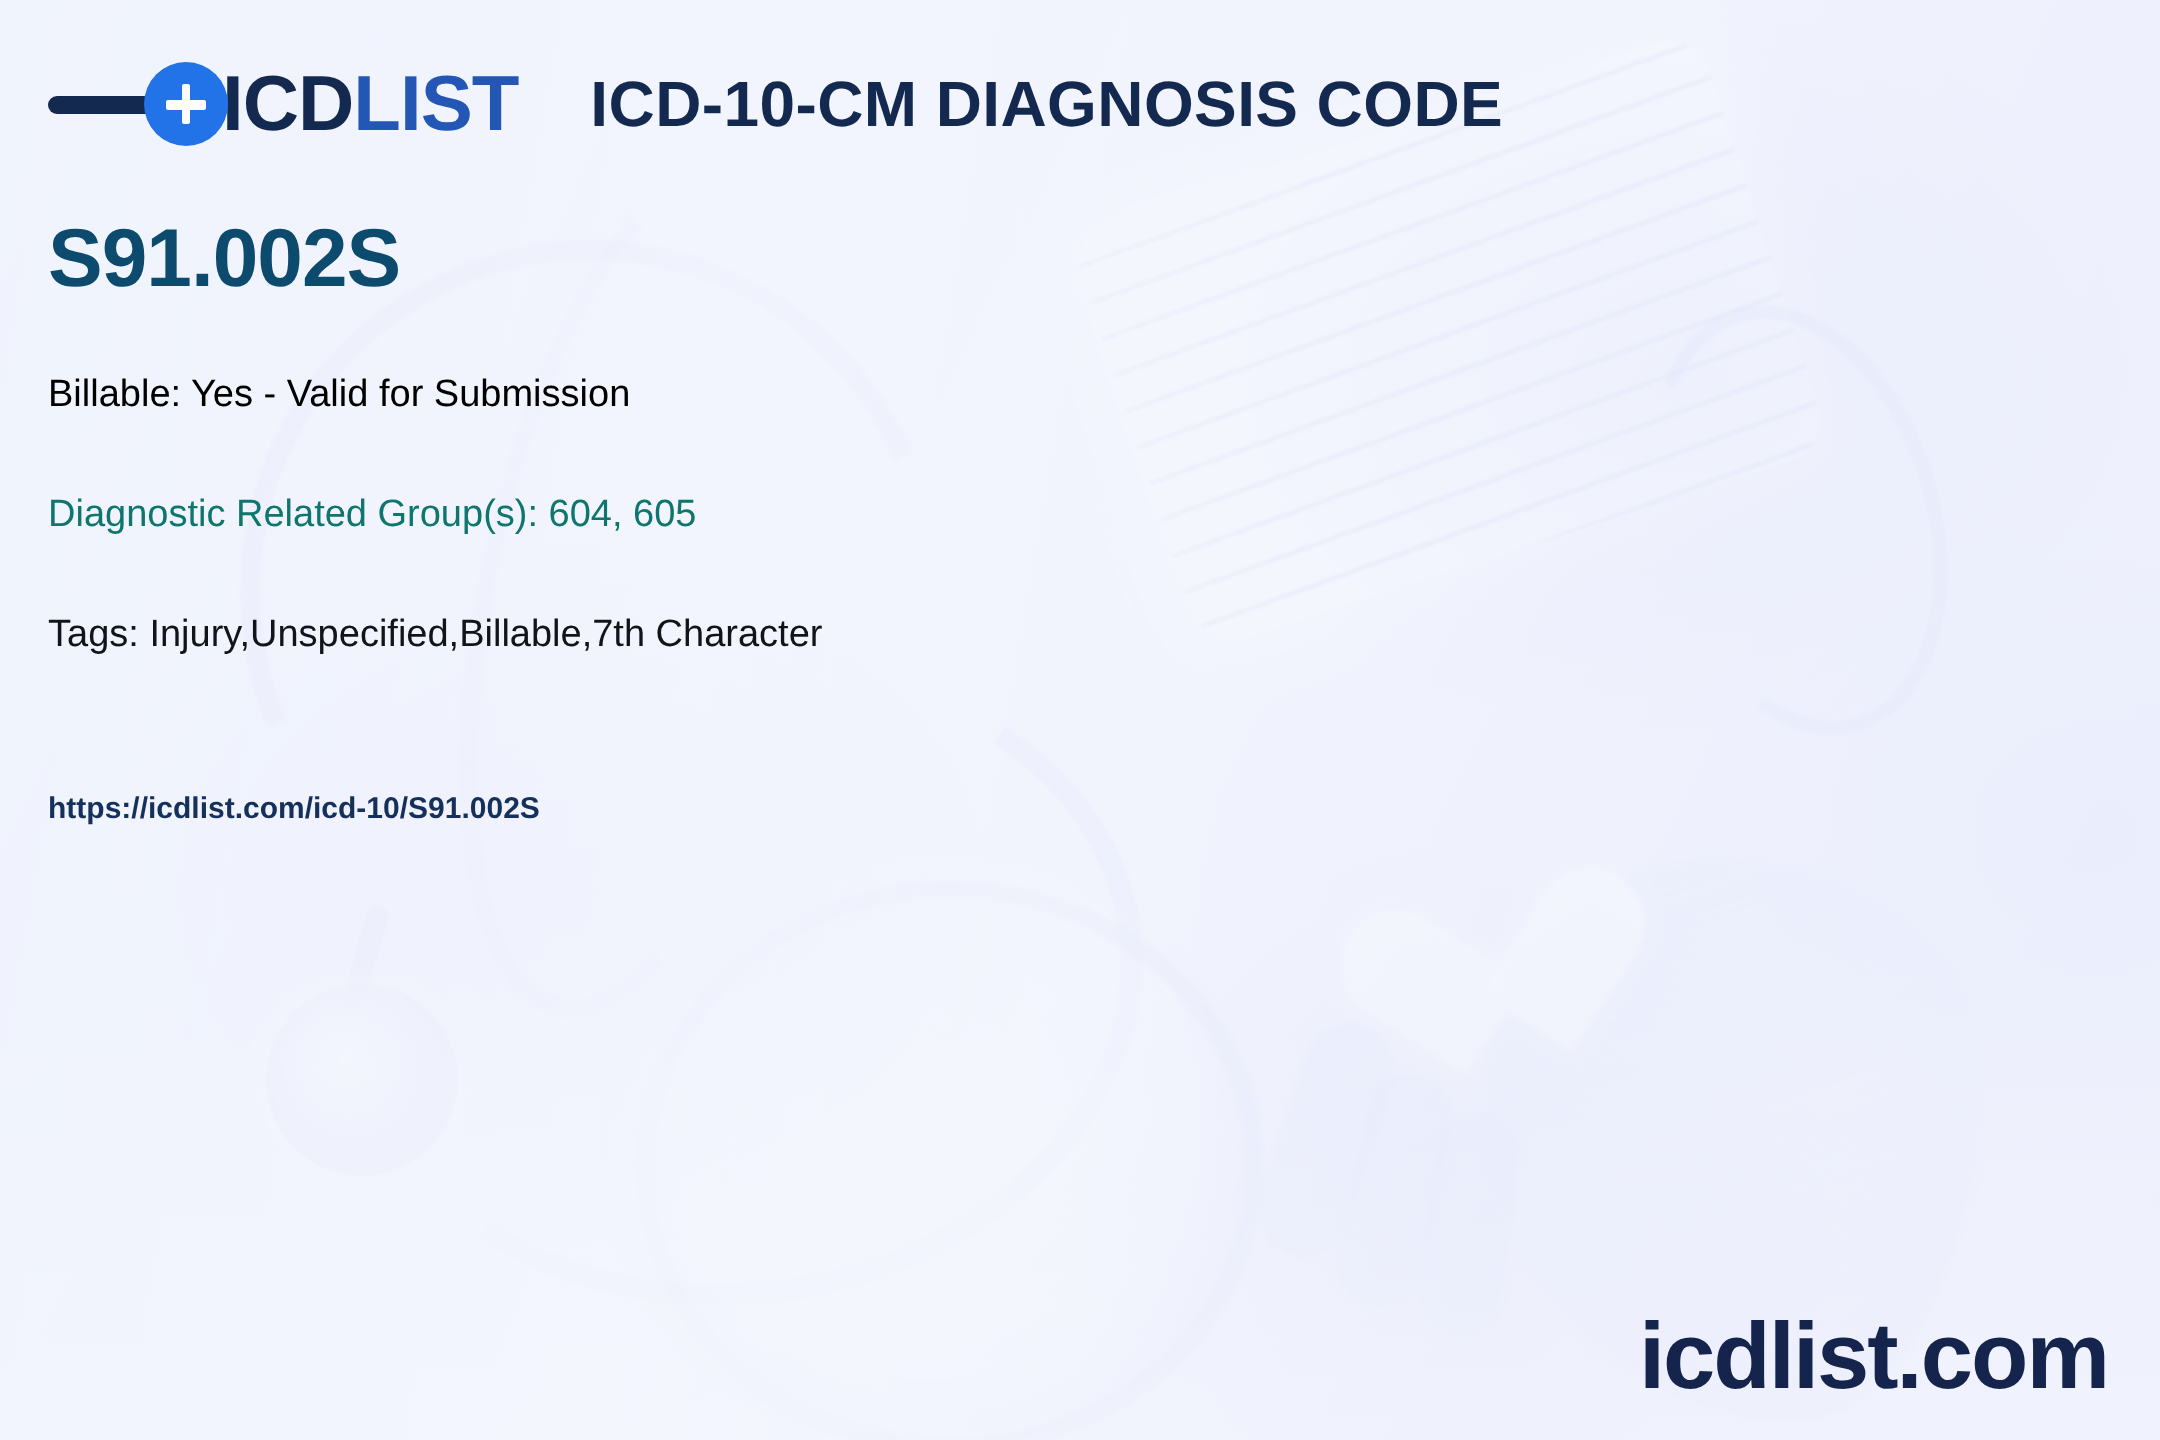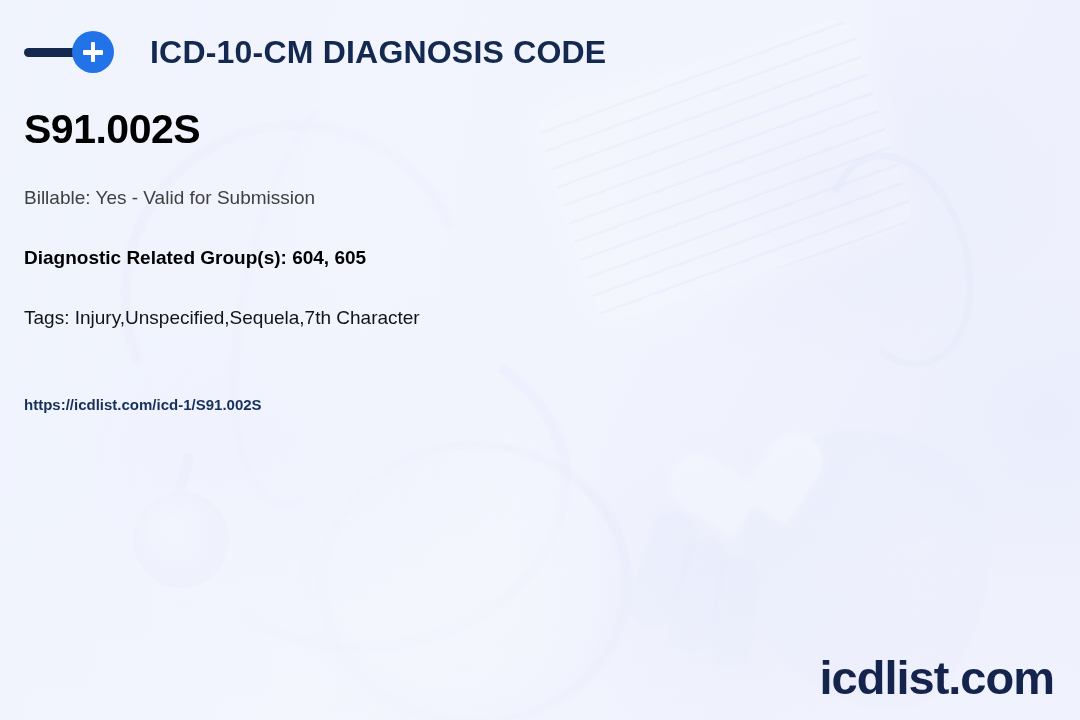--- a/index.html
+++ b/index.html
@@ -379,6 +379,7 @@
     <div class="logo">
       <span class="logo-dash"></span>
       <span class="logo-plus"></span>
+      <span class="logo-word"><span class="logo-icd">ICD</span><span class="logo-list">LIST</span></span>
     </div>
     <div class="header-title">ICD-10-CM DIAGNOSIS CODE</div>
   </div>

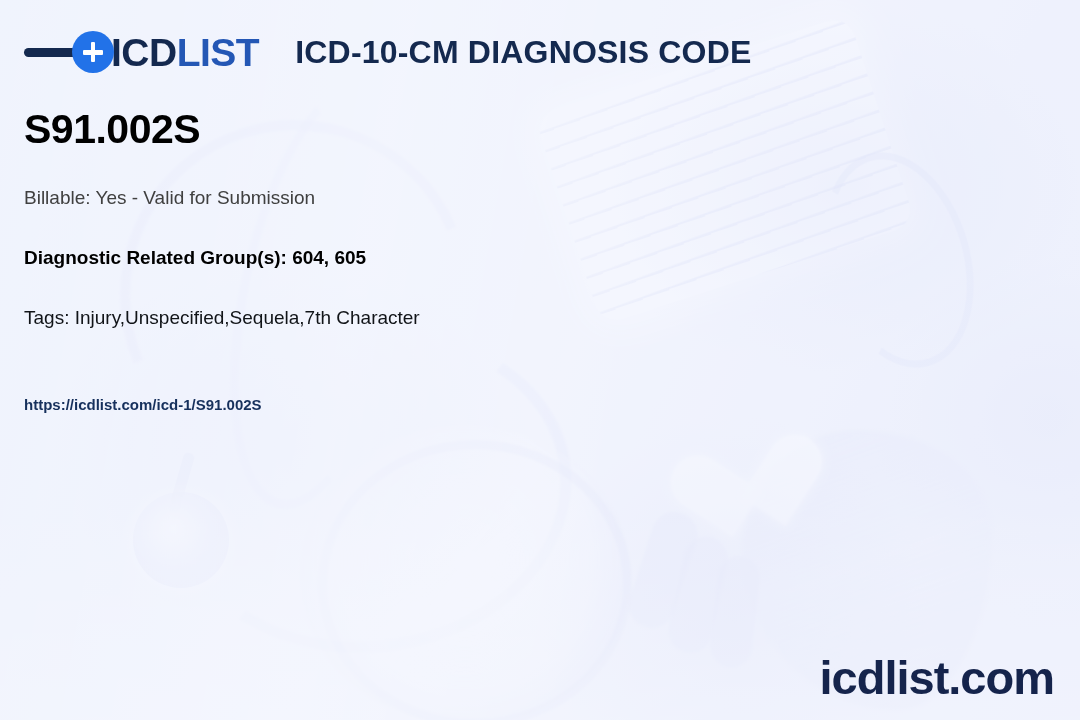--- a/index.html
+++ b/index.html
@@ -297,7 +297,7 @@
   .code {
     font-size: 41px;
     font-weight: 700;
-    color: #000000;
+    color: #0c4a6e;
     letter-spacing: -0.5px;
     line-height: 1.06;
     margin: 0;

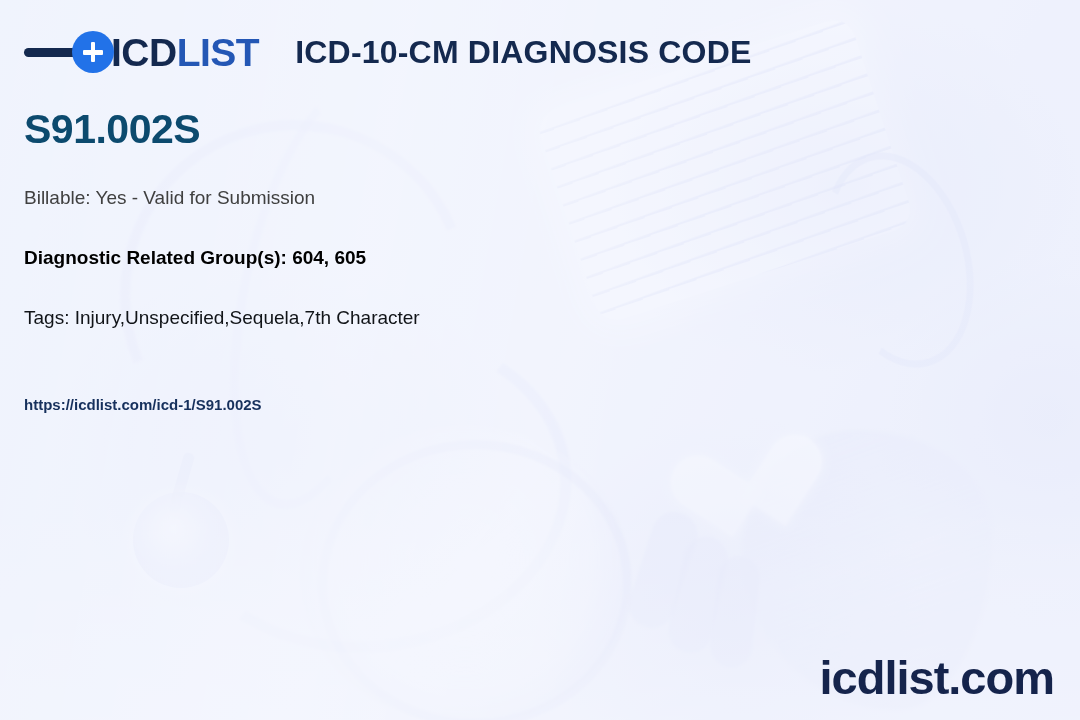--- a/index.html
+++ b/index.html
@@ -312,7 +312,7 @@
   .billable {
     font-size: 19px;
     font-weight: 400;
-    color: #404040;
+    color: #000000;
     margin: 36px 0 16px 0;
     line-height: 1.2;
   }

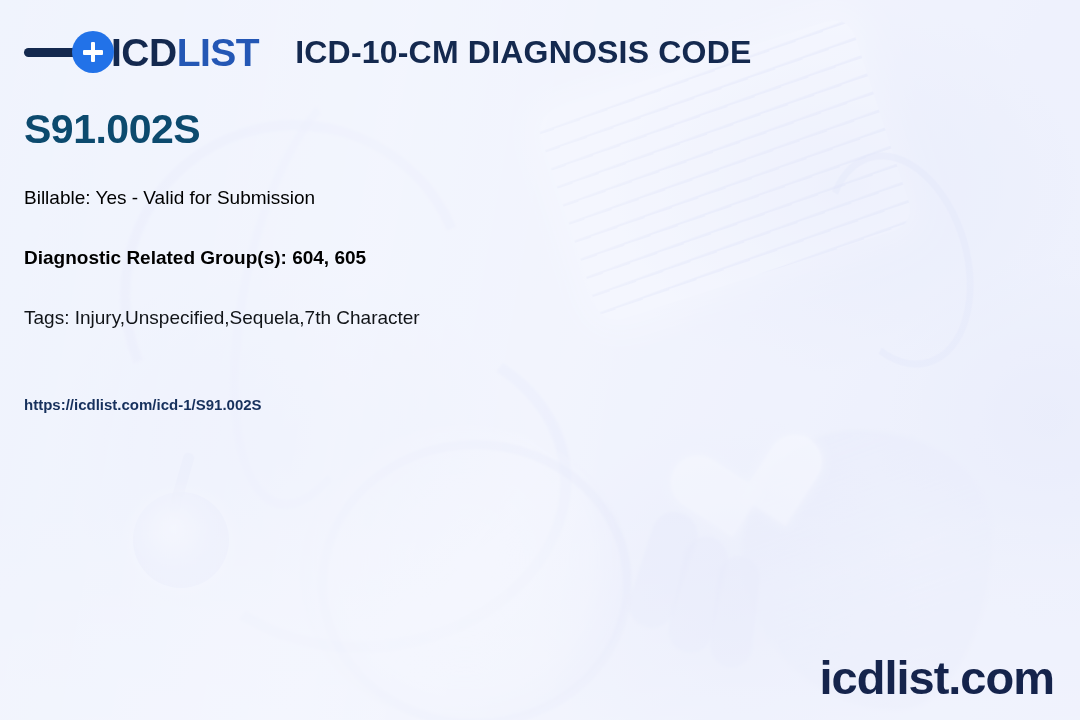--- a/index.html
+++ b/index.html
@@ -318,8 +318,8 @@
   }
   .drg {
     font-size: 19px;
-    font-weight: 700;
-    color: #000000;
+    font-weight: 400;
+    color: #0f766e;
     margin: 37px 0 0 0;
     line-height: 1.2;
   }

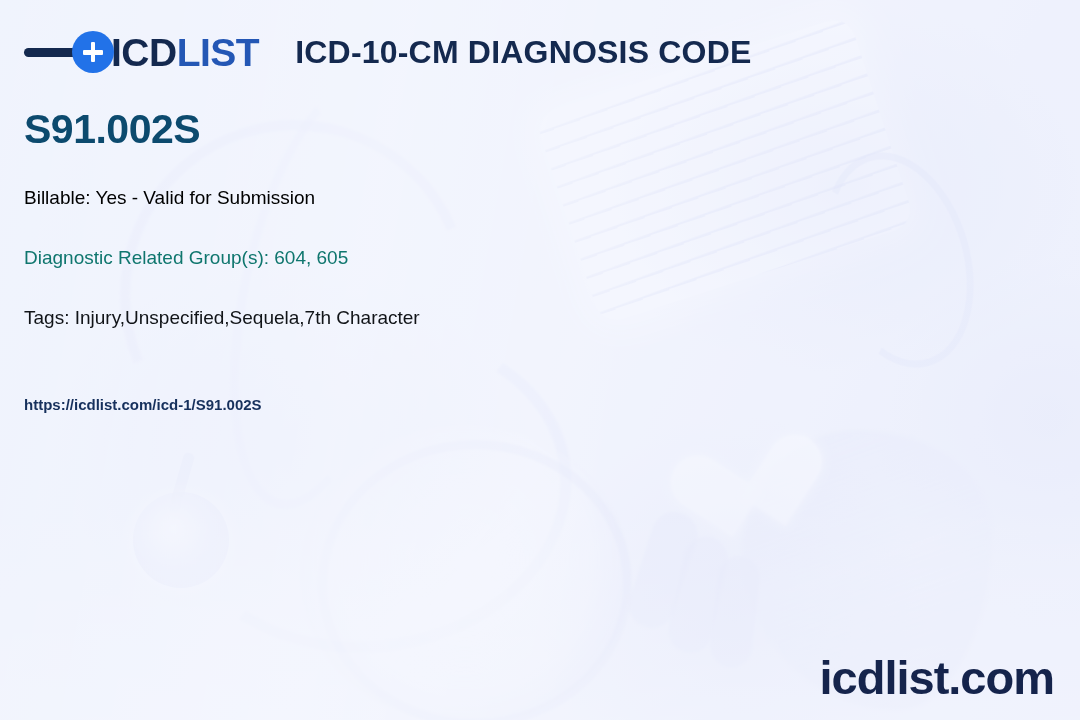--- a/index.html
+++ b/index.html
@@ -388,7 +388,7 @@
     <div class="code">S91.002S</div>
     <div class="billable">Billable: Yes - Valid for Submission</div>
     <div class="drg">Diagnostic Related Group(s): 604, 605</div>
-    <div class="tags">Tags: Injury,Unspecified,Sequela,7th Character</div>
+    <div class="tags">Tags: Injury,Unspecified,Billable,7th Character</div>
     <div class="url">https://icdlist.com/icd-1/S91.002S</div>
   </div>
 

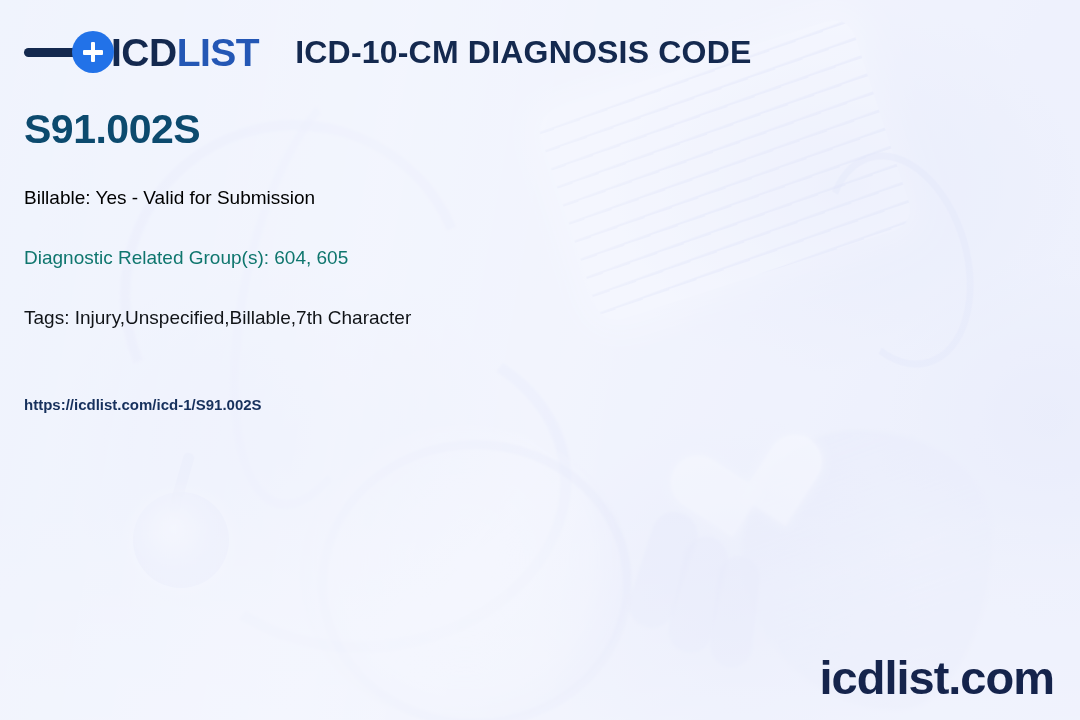--- a/index.html
+++ b/index.html
@@ -389,7 +389,7 @@
     <div class="billable">Billable: Yes - Valid for Submission</div>
     <div class="drg">Diagnostic Related Group(s): 604, 605</div>
     <div class="tags">Tags: Injury,Unspecified,Billable,7th Character</div>
-    <div class="url">https://icdlist.com/icd-1/S91.002S</div>
+    <div class="url">https://icdlist.com/icd-10/S91.002S</div>
   </div>
 
   <div class="footer-brand">icdlist.com</div>

